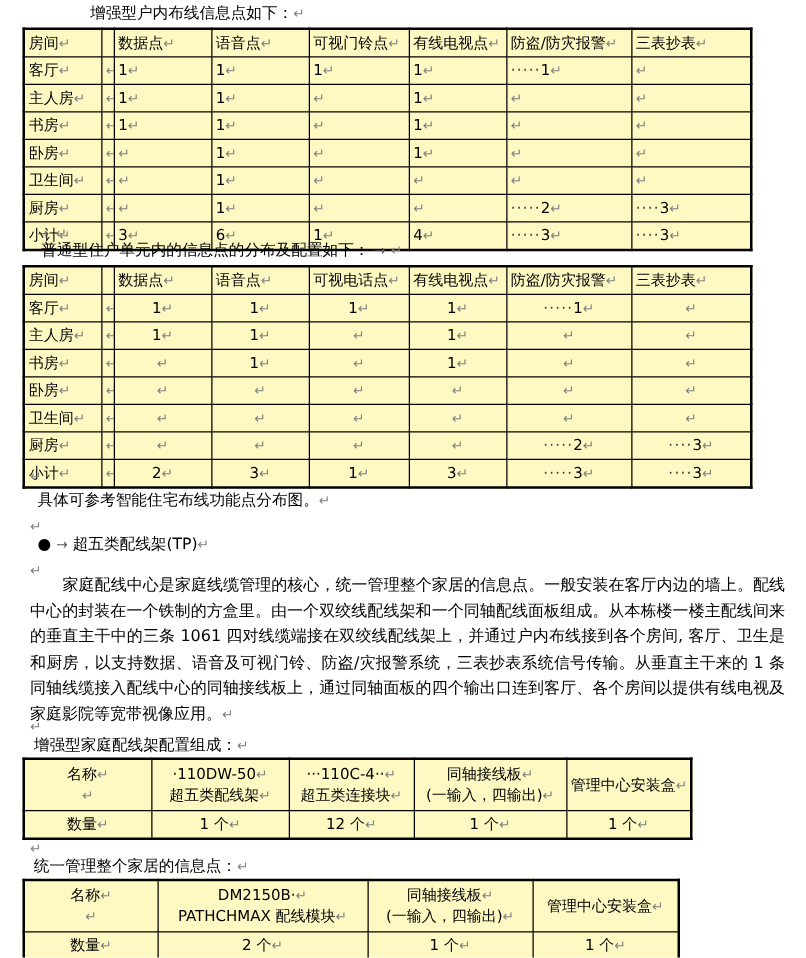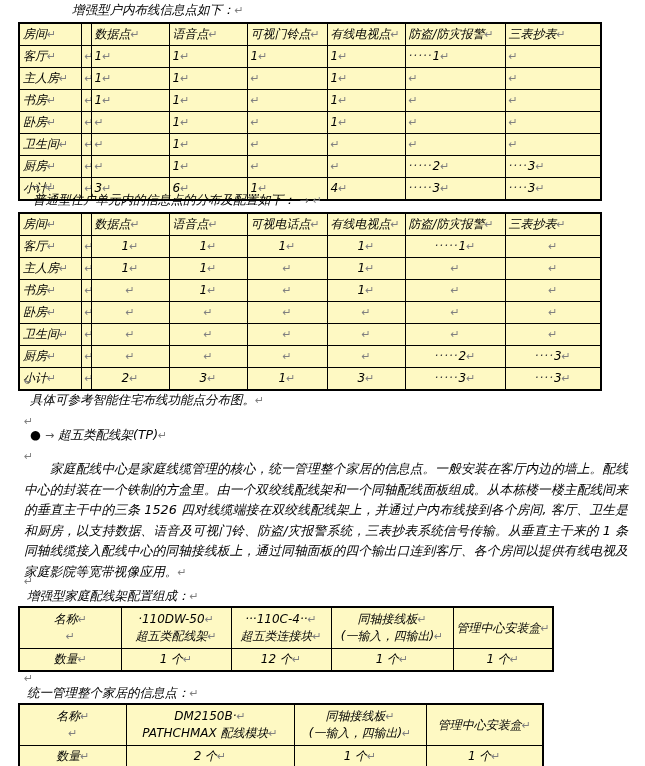--- a/index.html
+++ b/index.html
@@ -69,7 +69,7 @@
     text-align: justify;
     color: #000;
   }
-  .abs { position: absolute; font-style: italic; }
+  .abs { position: absolute; }
 </style>
 </head>
 <body>

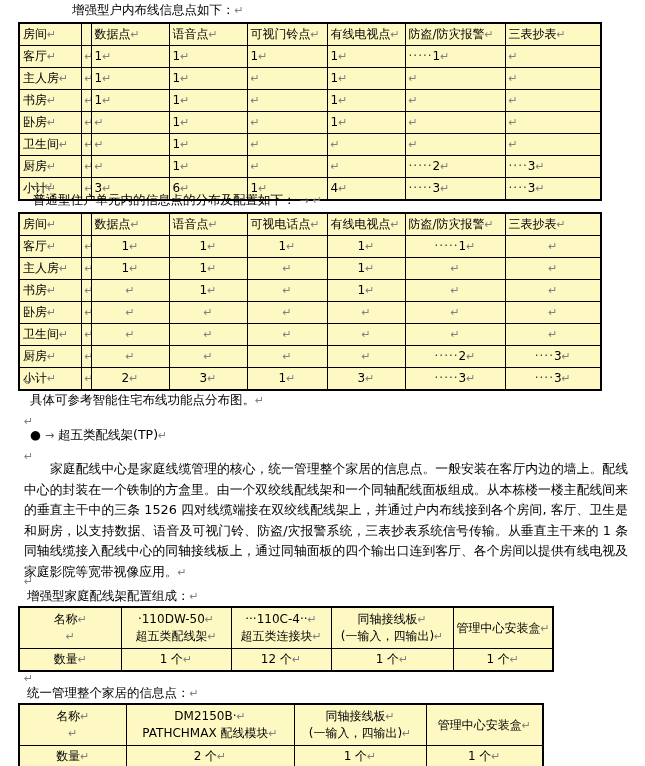--- a/index.html
+++ b/index.html
@@ -302,7 +302,7 @@
   </div>
 
   <div class="abs body-para" style="left:24px; top:459px; width:604px; text-indent:26px;">
-    <span>家庭配线中心是家庭线缆管理的核心，统一管理整个家居的信息点。一般安装在客厅内边的墙上。配线中心的封装在一个铁制的方盒里。由一个双绞线配线架和一个同轴配线面板组成。从本栋楼一楼主配线间来的垂直主干中的三条 1526 四对线缆端接在双绞线配线架上，并通过户内布线接到各个房间, 客厅、卫生是和厨房，以支持数据、语音及可视门铃、防盗/灾报警系统，三表抄表系统信号传输。从垂直主干来的 1 条同轴线缆接入配线中心的同轴接线板上，通过同轴面板的四个输出口连到客厅、各个房间以提供有线电视及家庭影院等宽带视像应用。</span><span class="pilcrow">↵</span>
+    <span>家庭配线中心是家庭线缆管理的核心，统一管理整个家居的信息点。一般安装在客厅内边的墙上。配线中心的封装在一个铁制的方盒里。由一个双绞线配线架和一个同轴配线面板组成。从本栋楼一楼主配线间来的垂直主干中的三条 1061 四对线缆端接在双绞线配线架上，并通过户内布线接到各个房间, 客厅、卫生是和厨房，以支持数据、语音及可视门铃、防盗/灾报警系统，三表抄表系统信号传输。从垂直主干来的 1 条同轴线缆接入配线中心的同轴接线板上，通过同轴面板的四个输出口连到客厅、各个房间以提供有线电视及家庭影院等宽带视像应用。</span><span class="pilcrow">↵</span>
   </div>
   <div class="abs" style="left:24px; top:570px;">
     <span class="pilcrow">↵</span>

